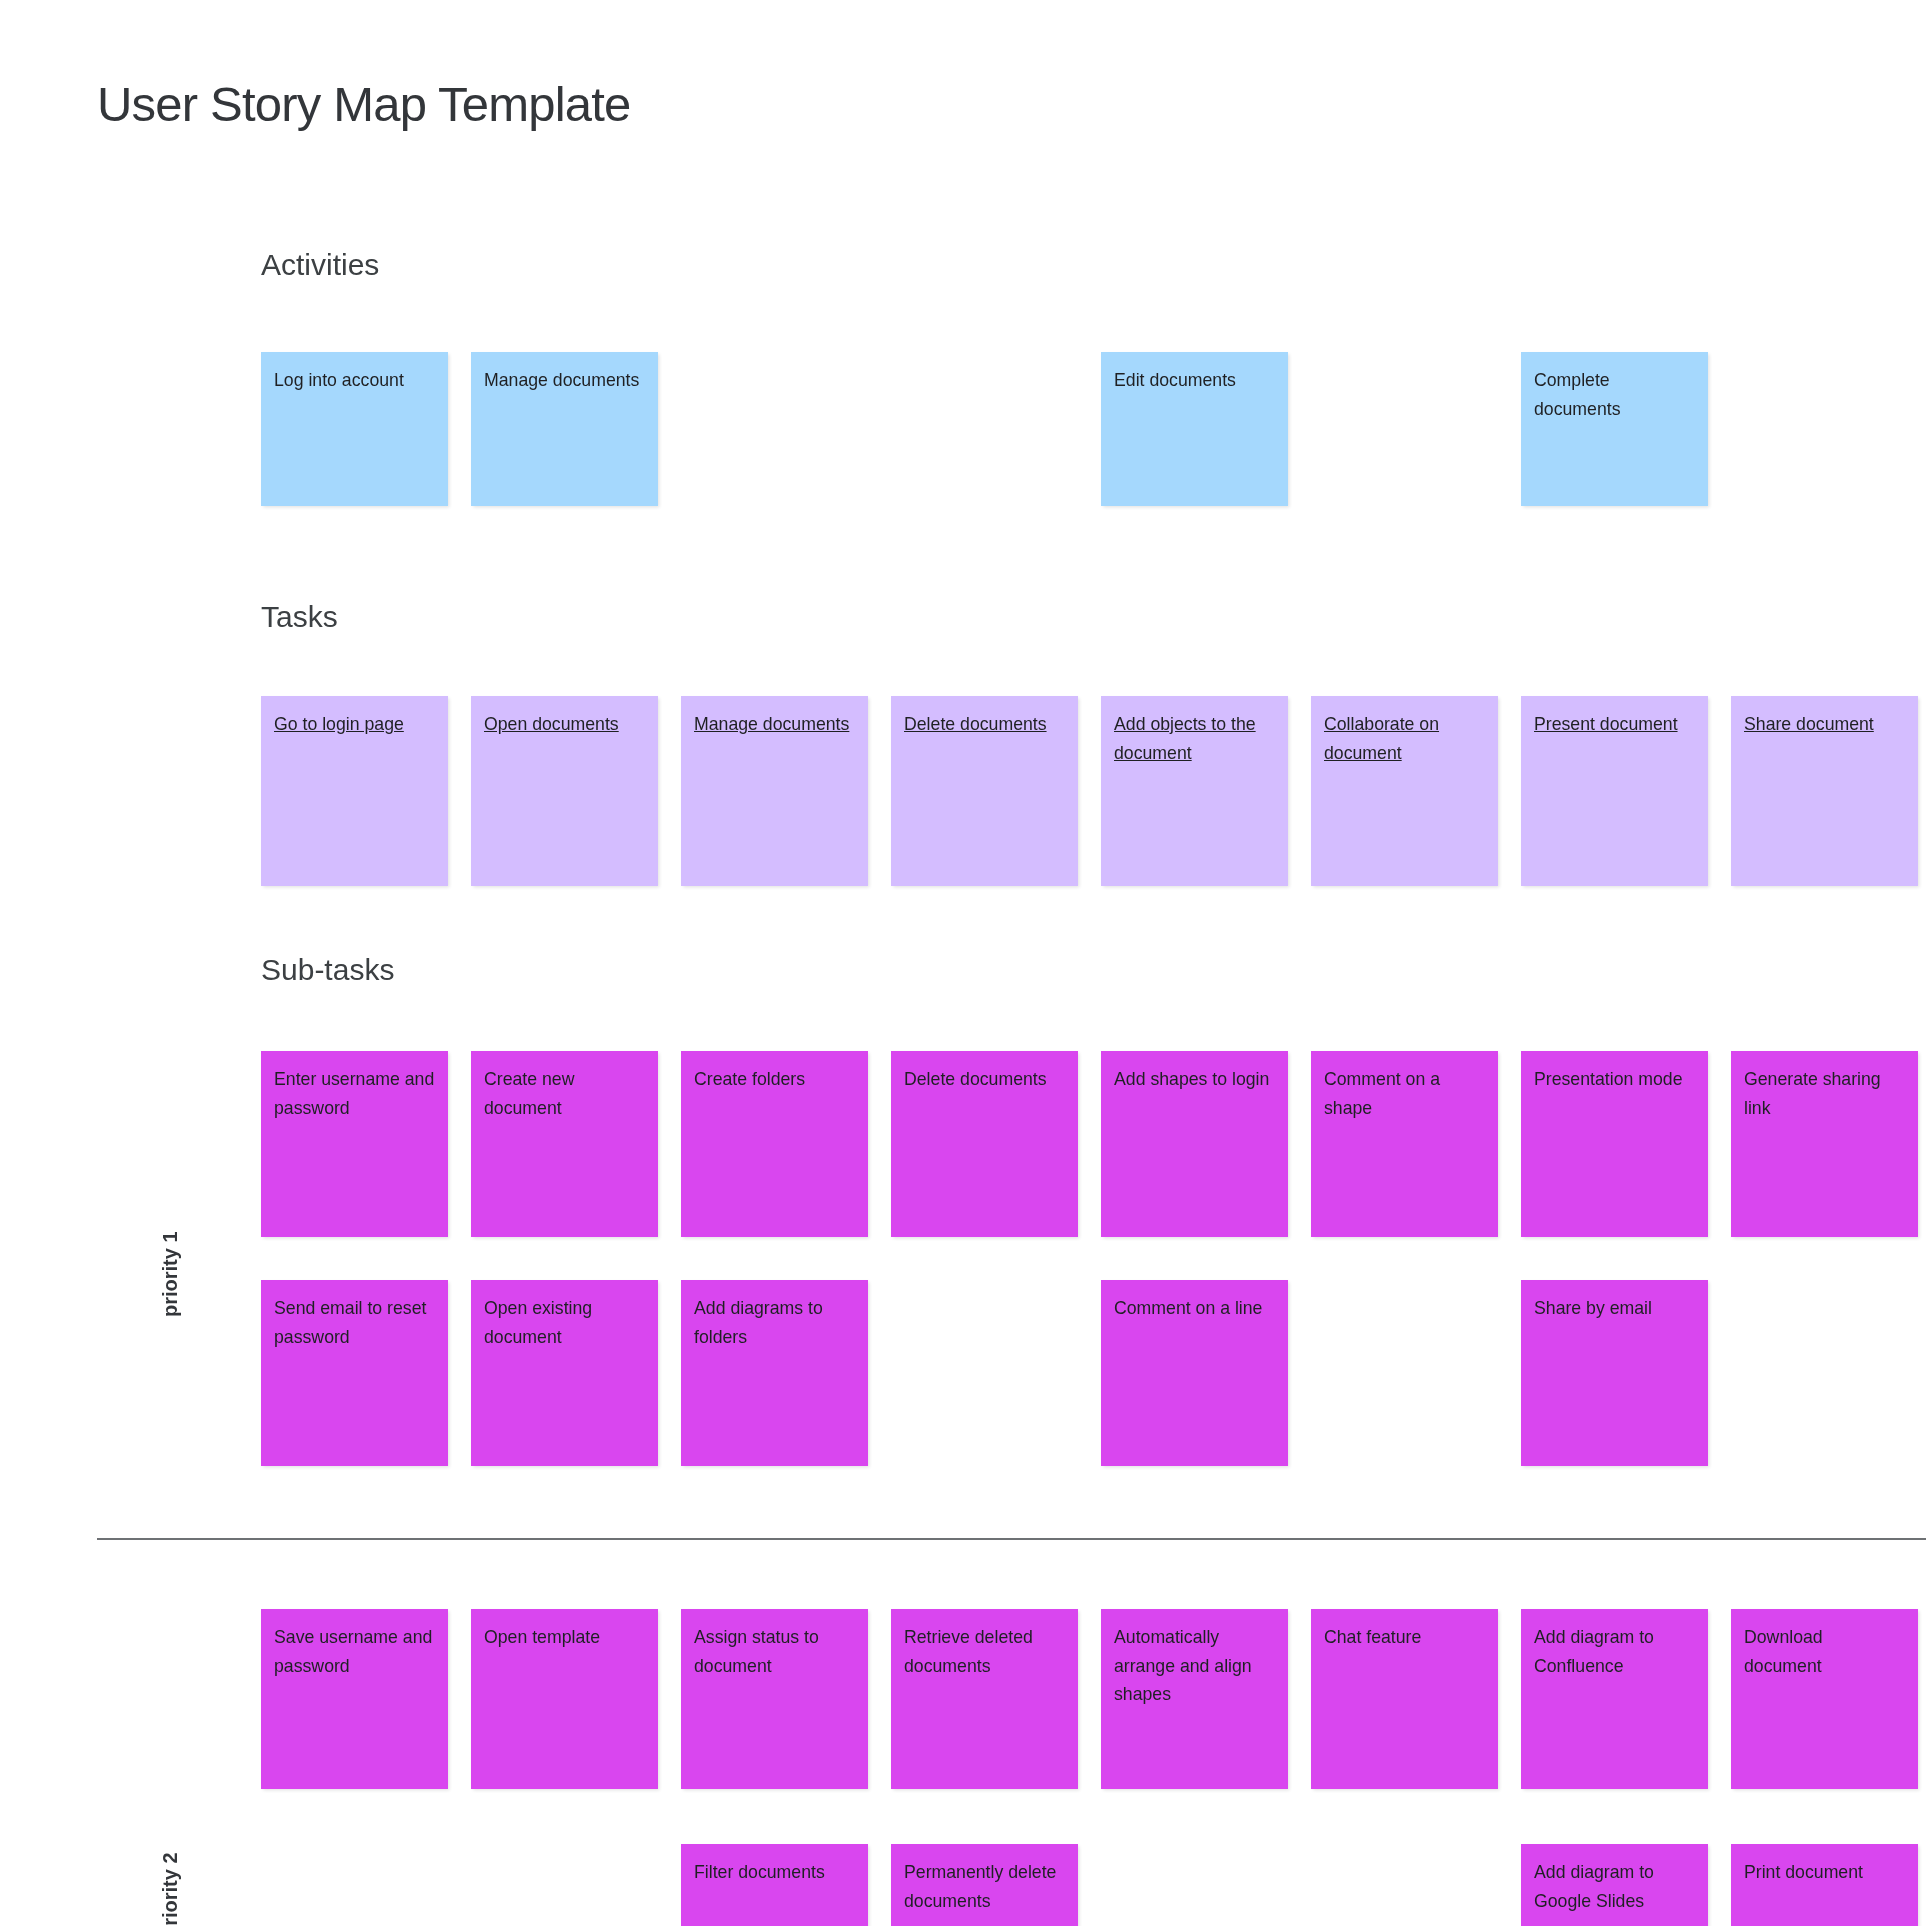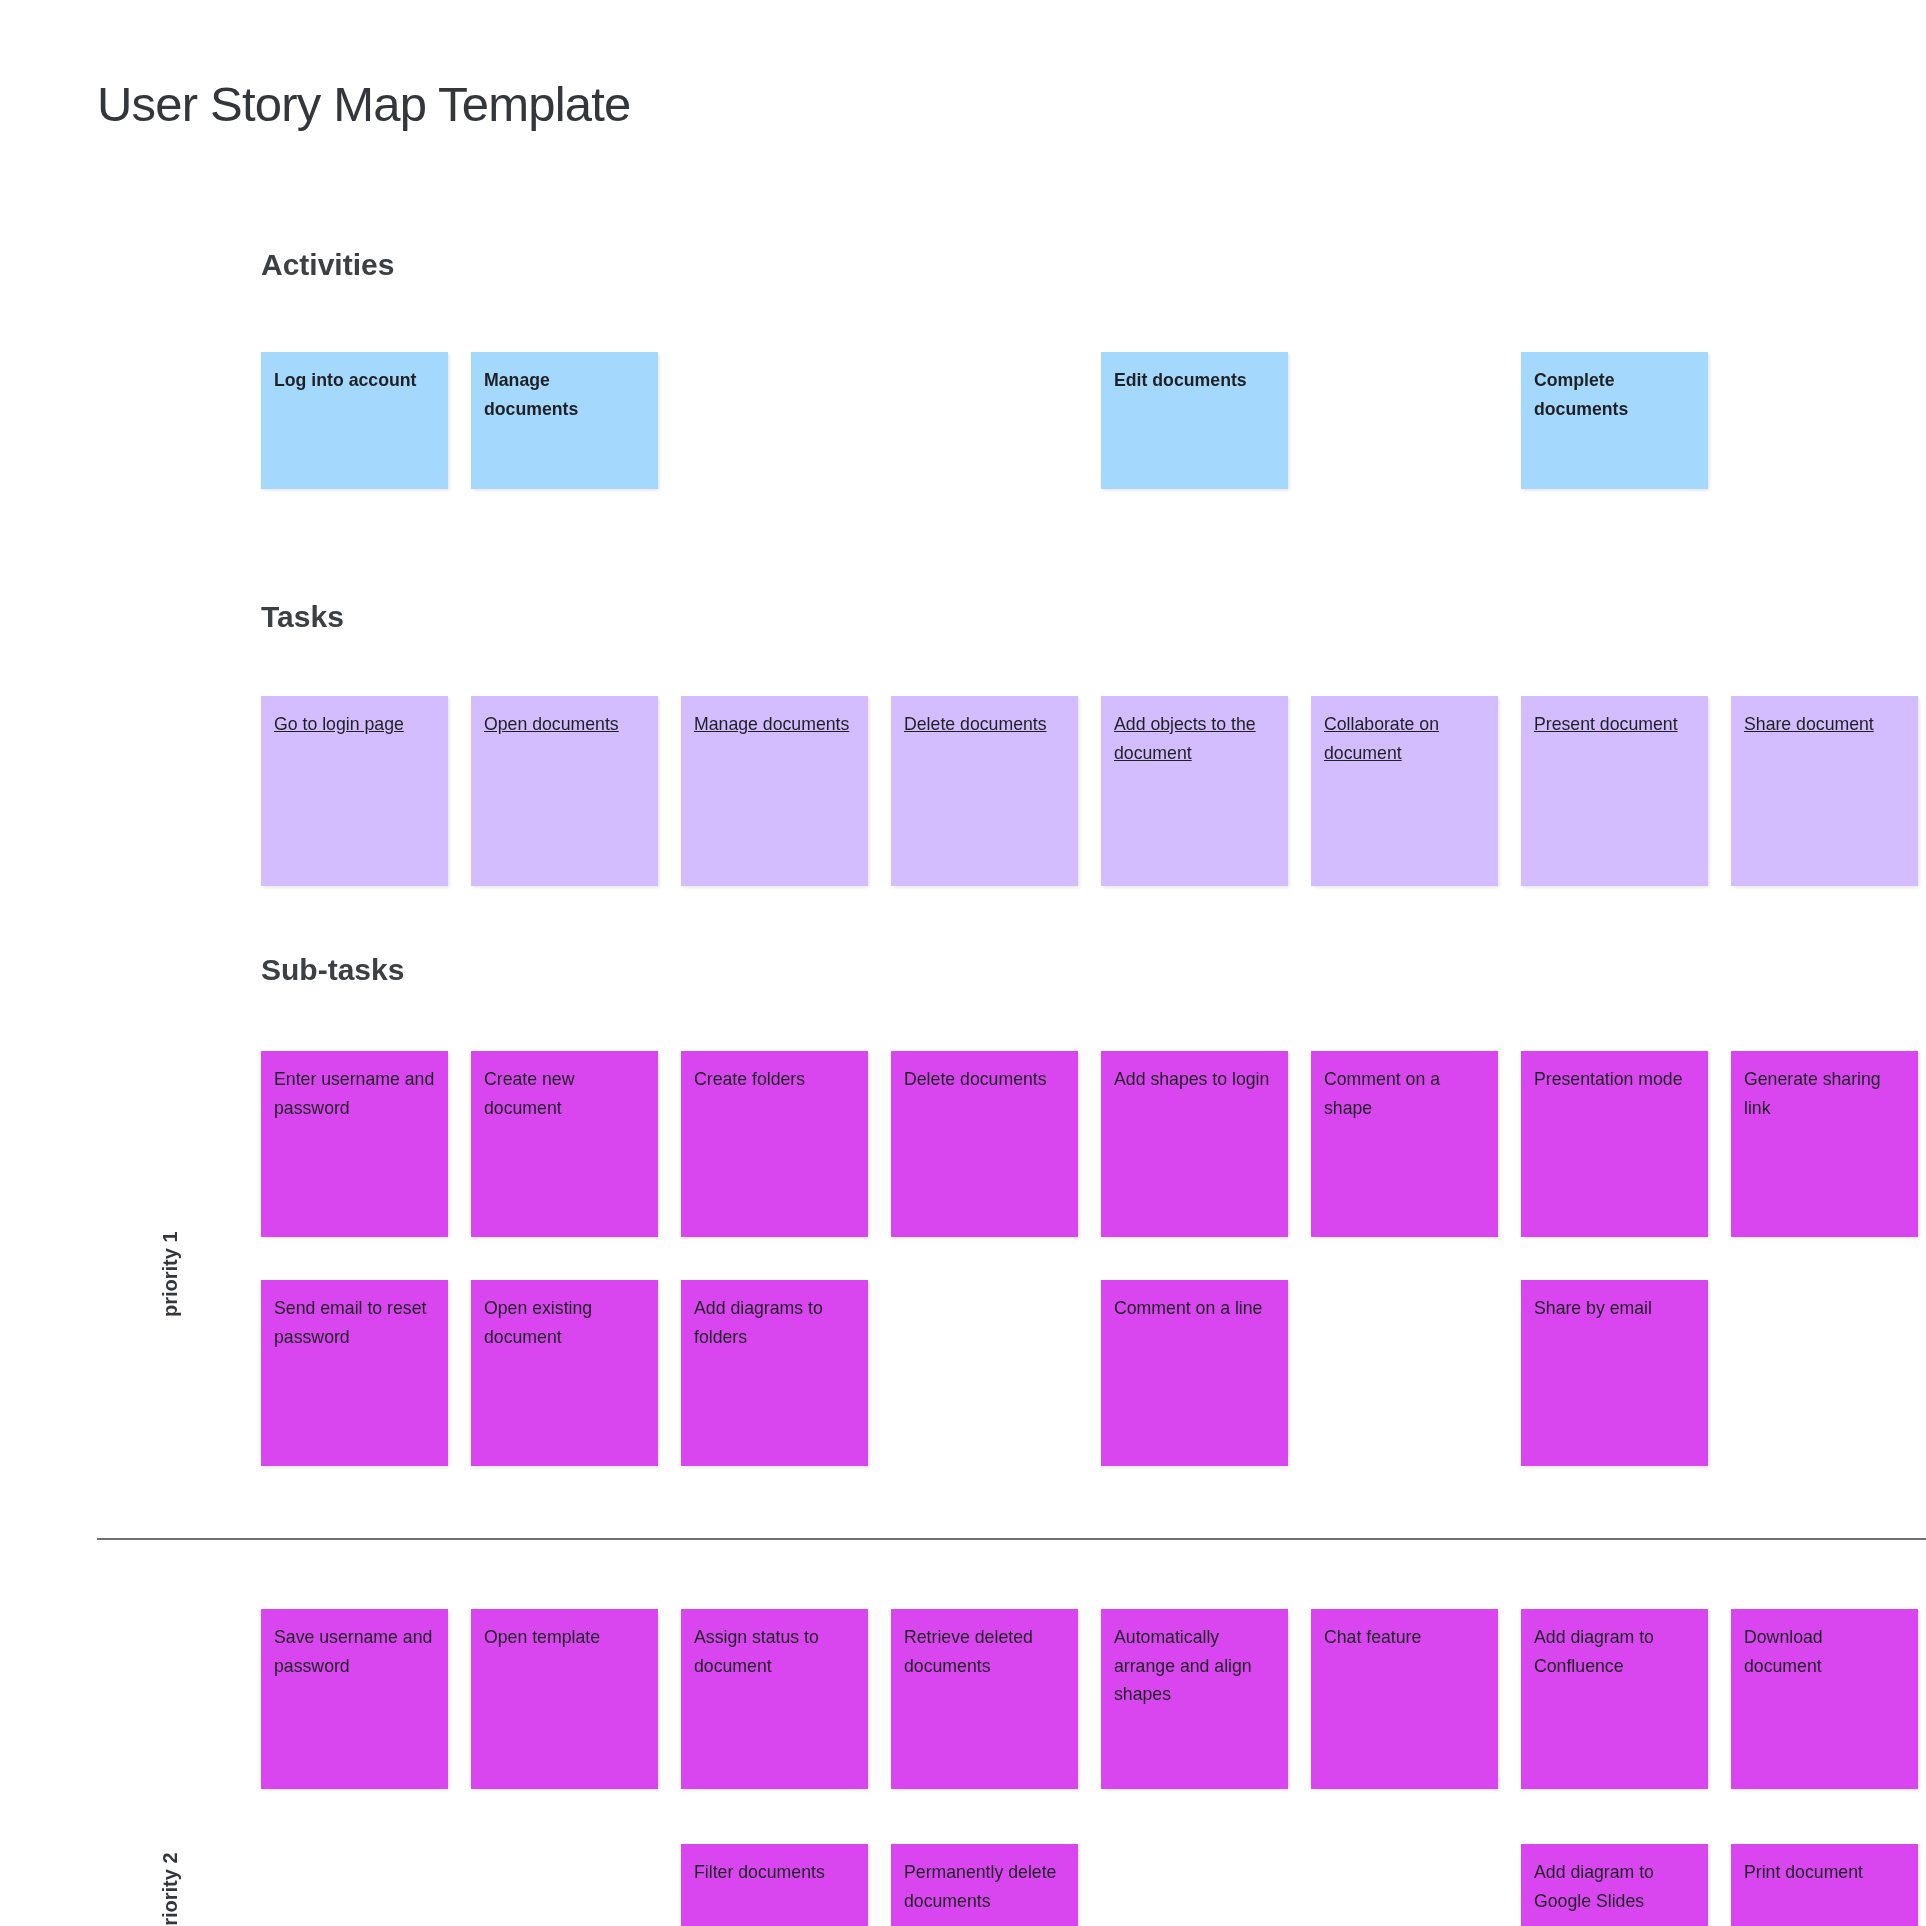--- a/index.html
+++ b/index.html
@@ -34,7 +34,7 @@
     position: absolute;
     left: 261px;
     font-size: 30px;
-    font-weight: bold;
+    font-weight: normal;
     color: #3c4043;
     line-height: 1;
     white-space: nowrap;

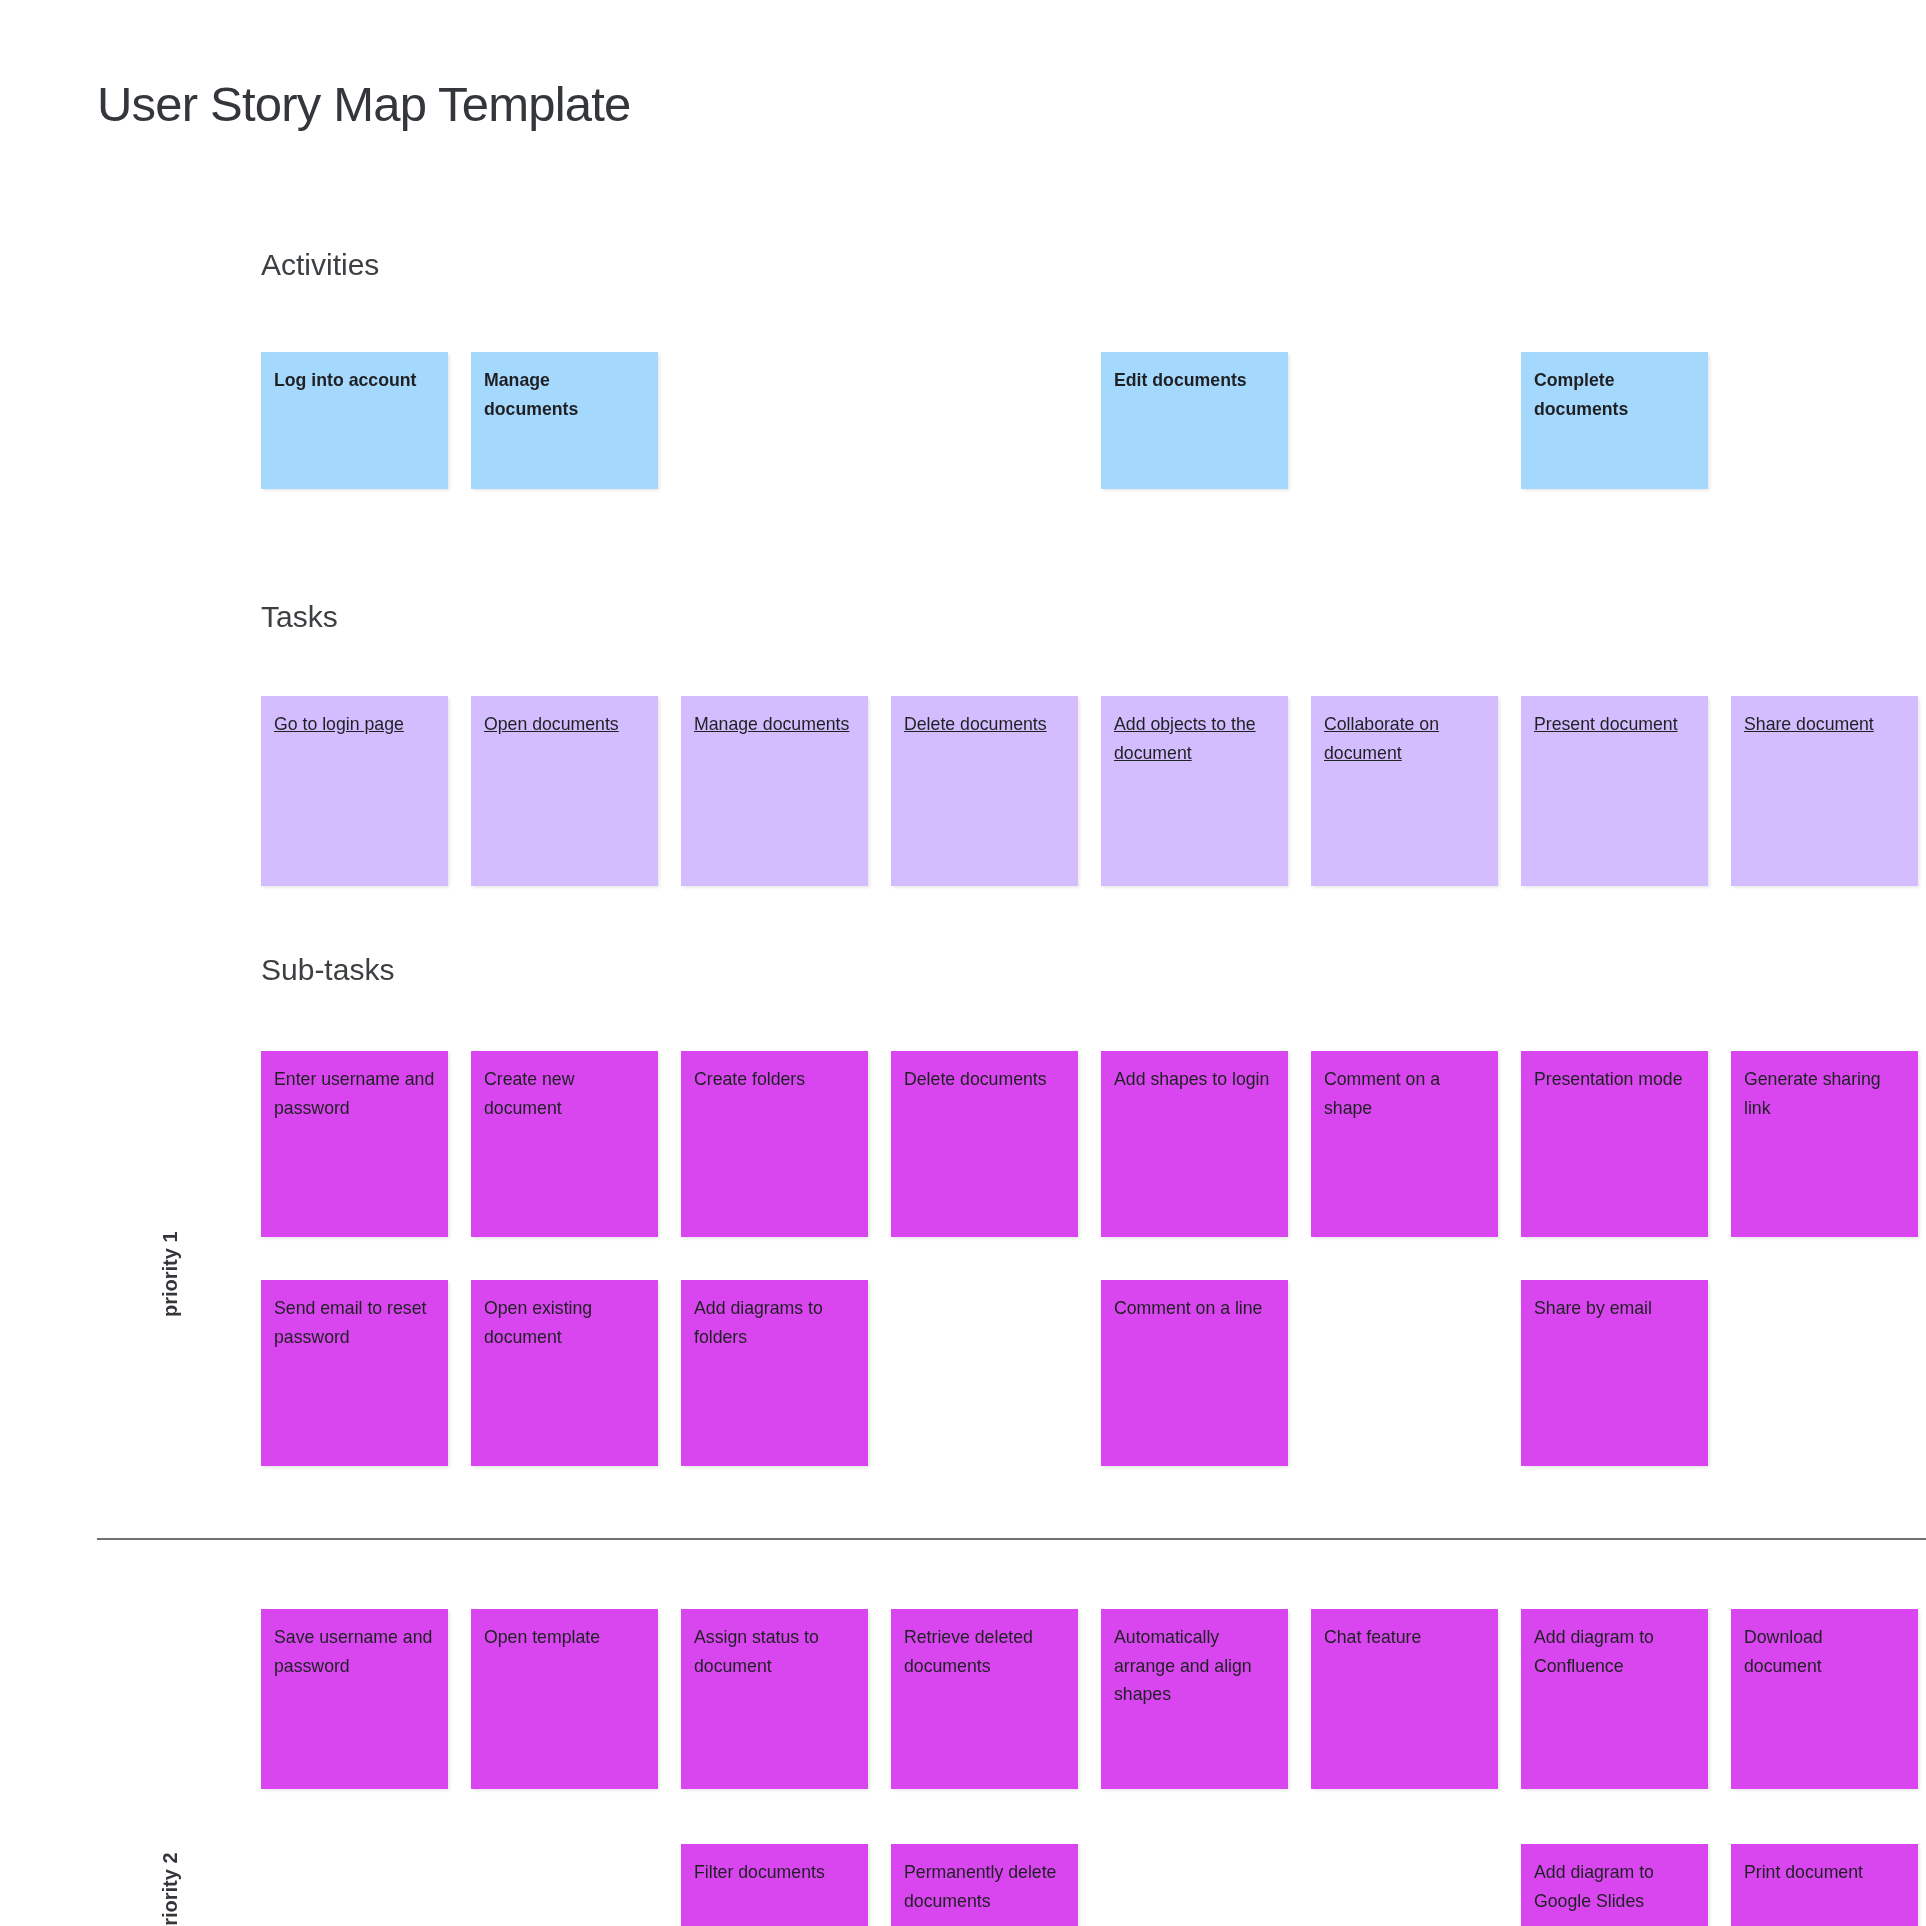--- a/index.html
+++ b/index.html
@@ -76,8 +76,8 @@
   }
   .card-activity {
     background: #a5d8fd;
-    height: 137px;
-    font-weight: bold;
+    height: 154px;
+    font-weight: normal;
   }
   .card-task {
     background: #d4bdff;

